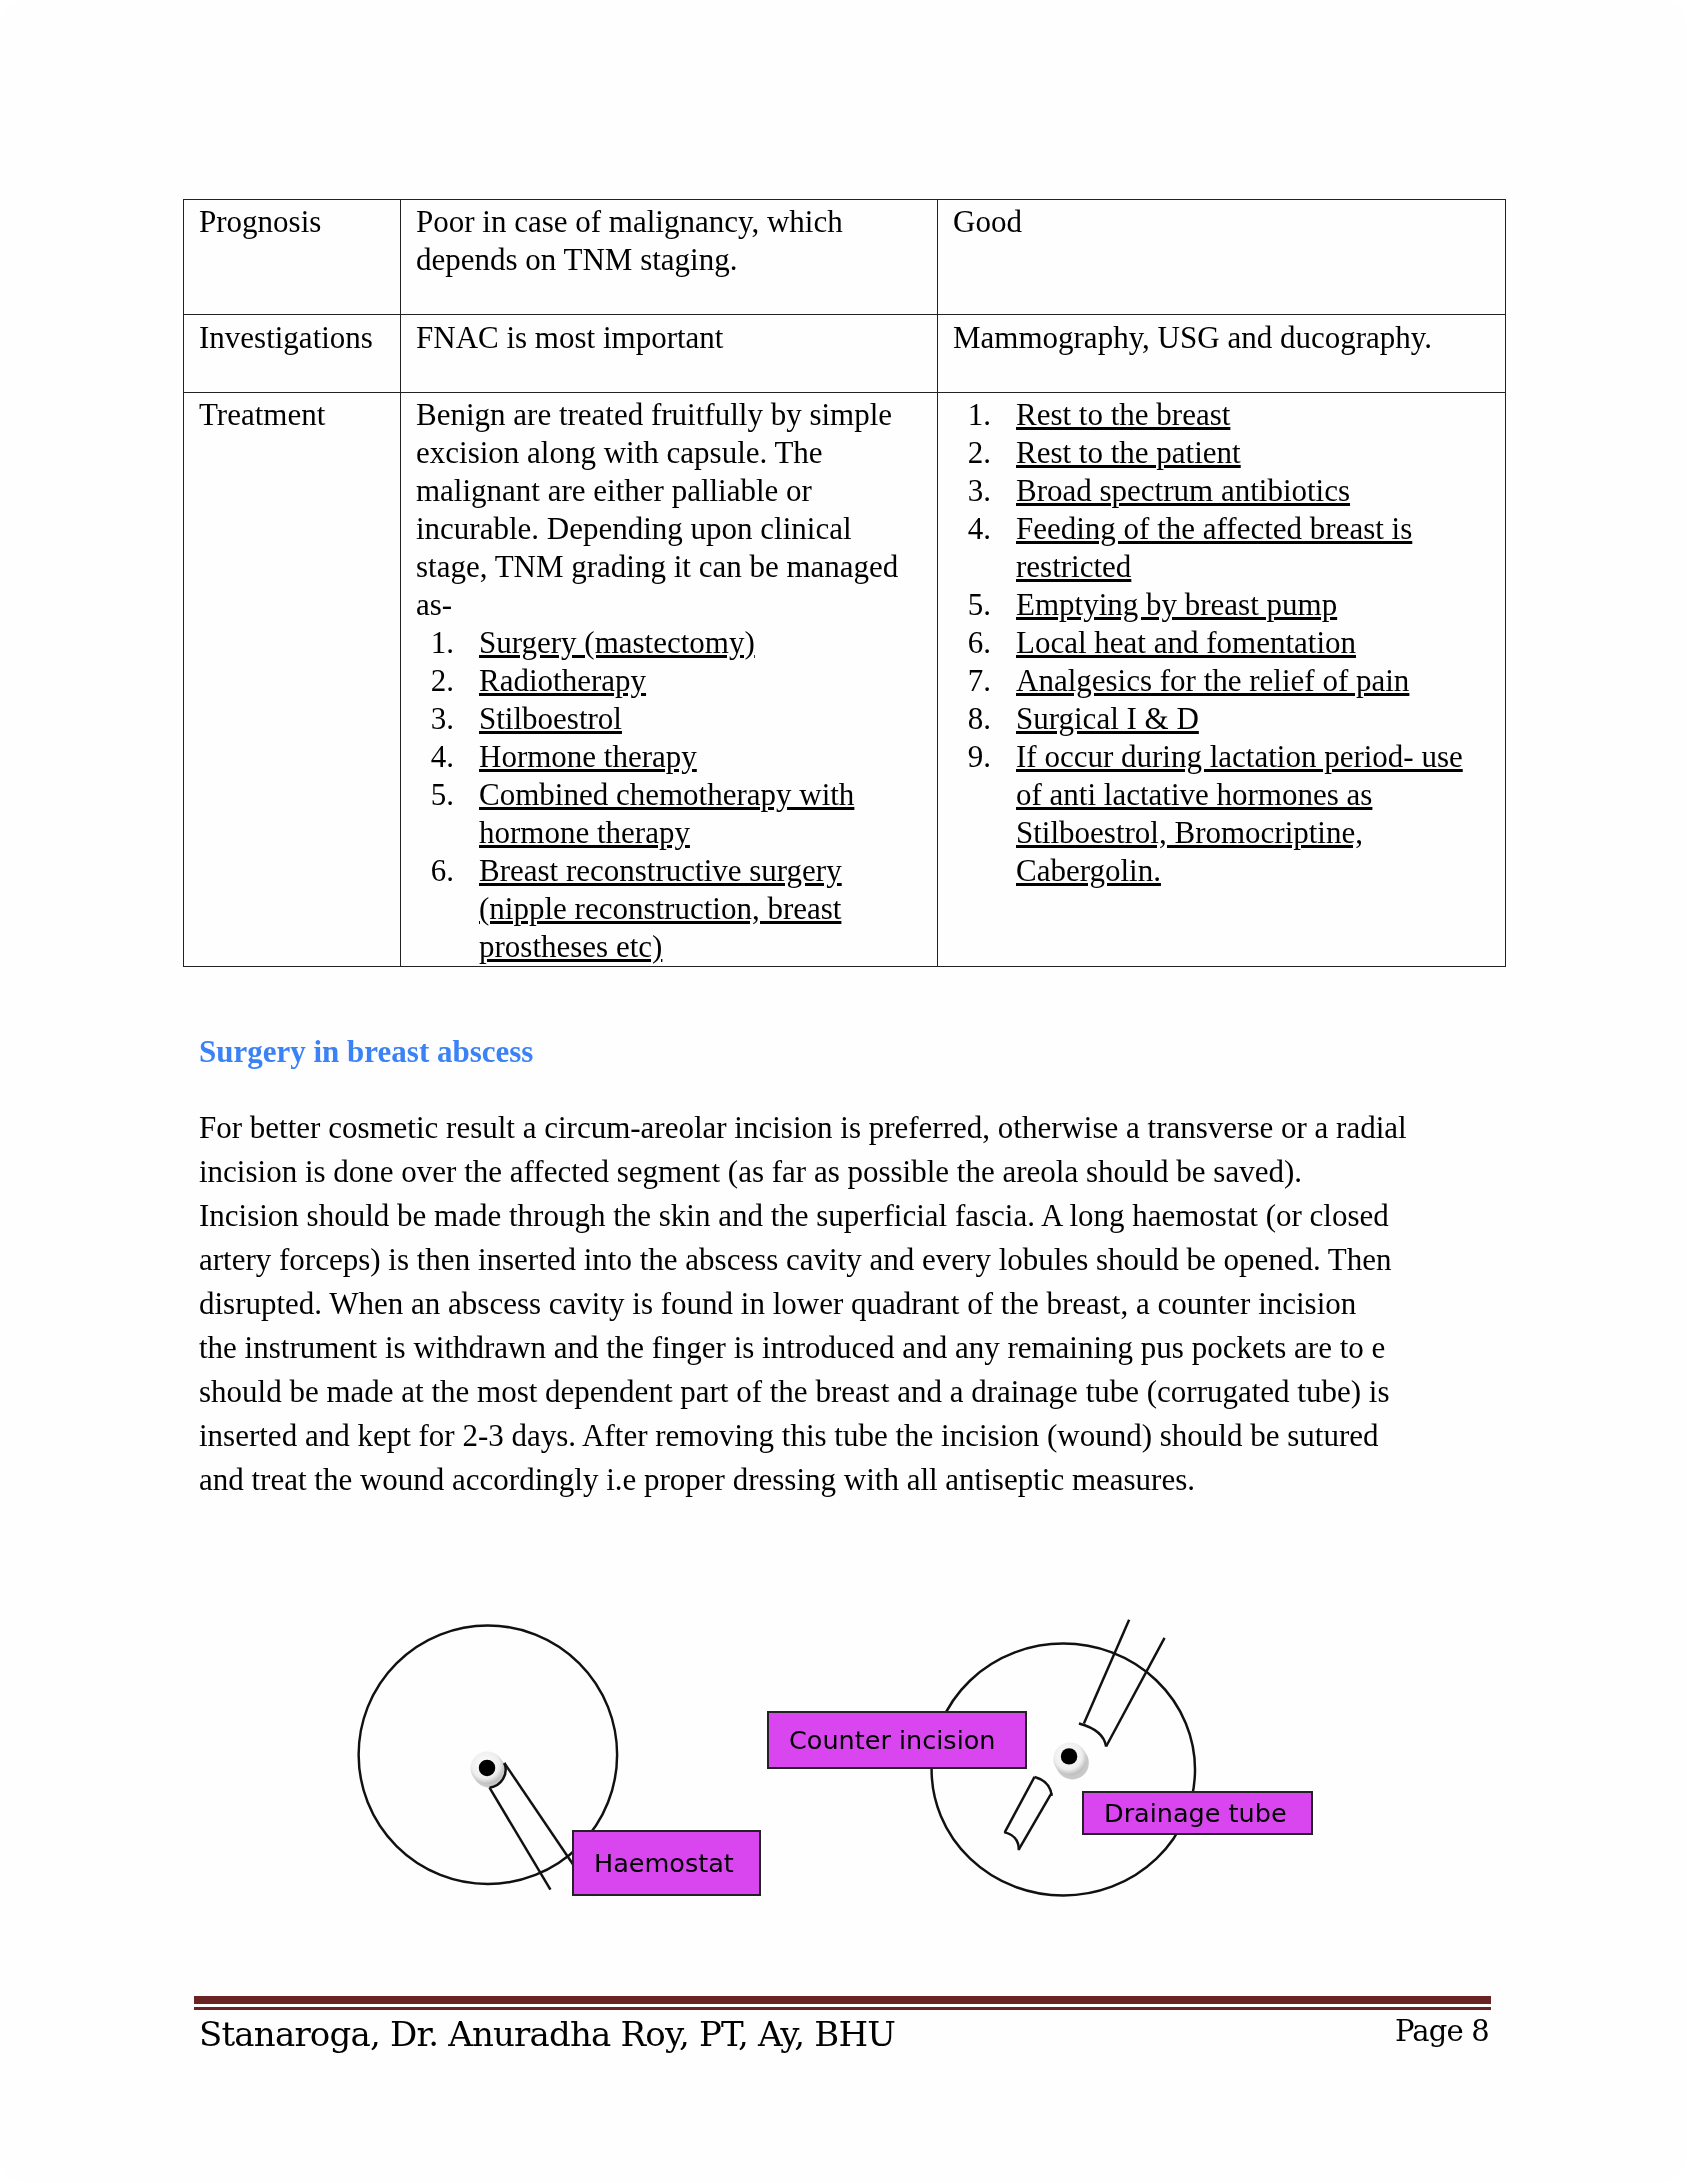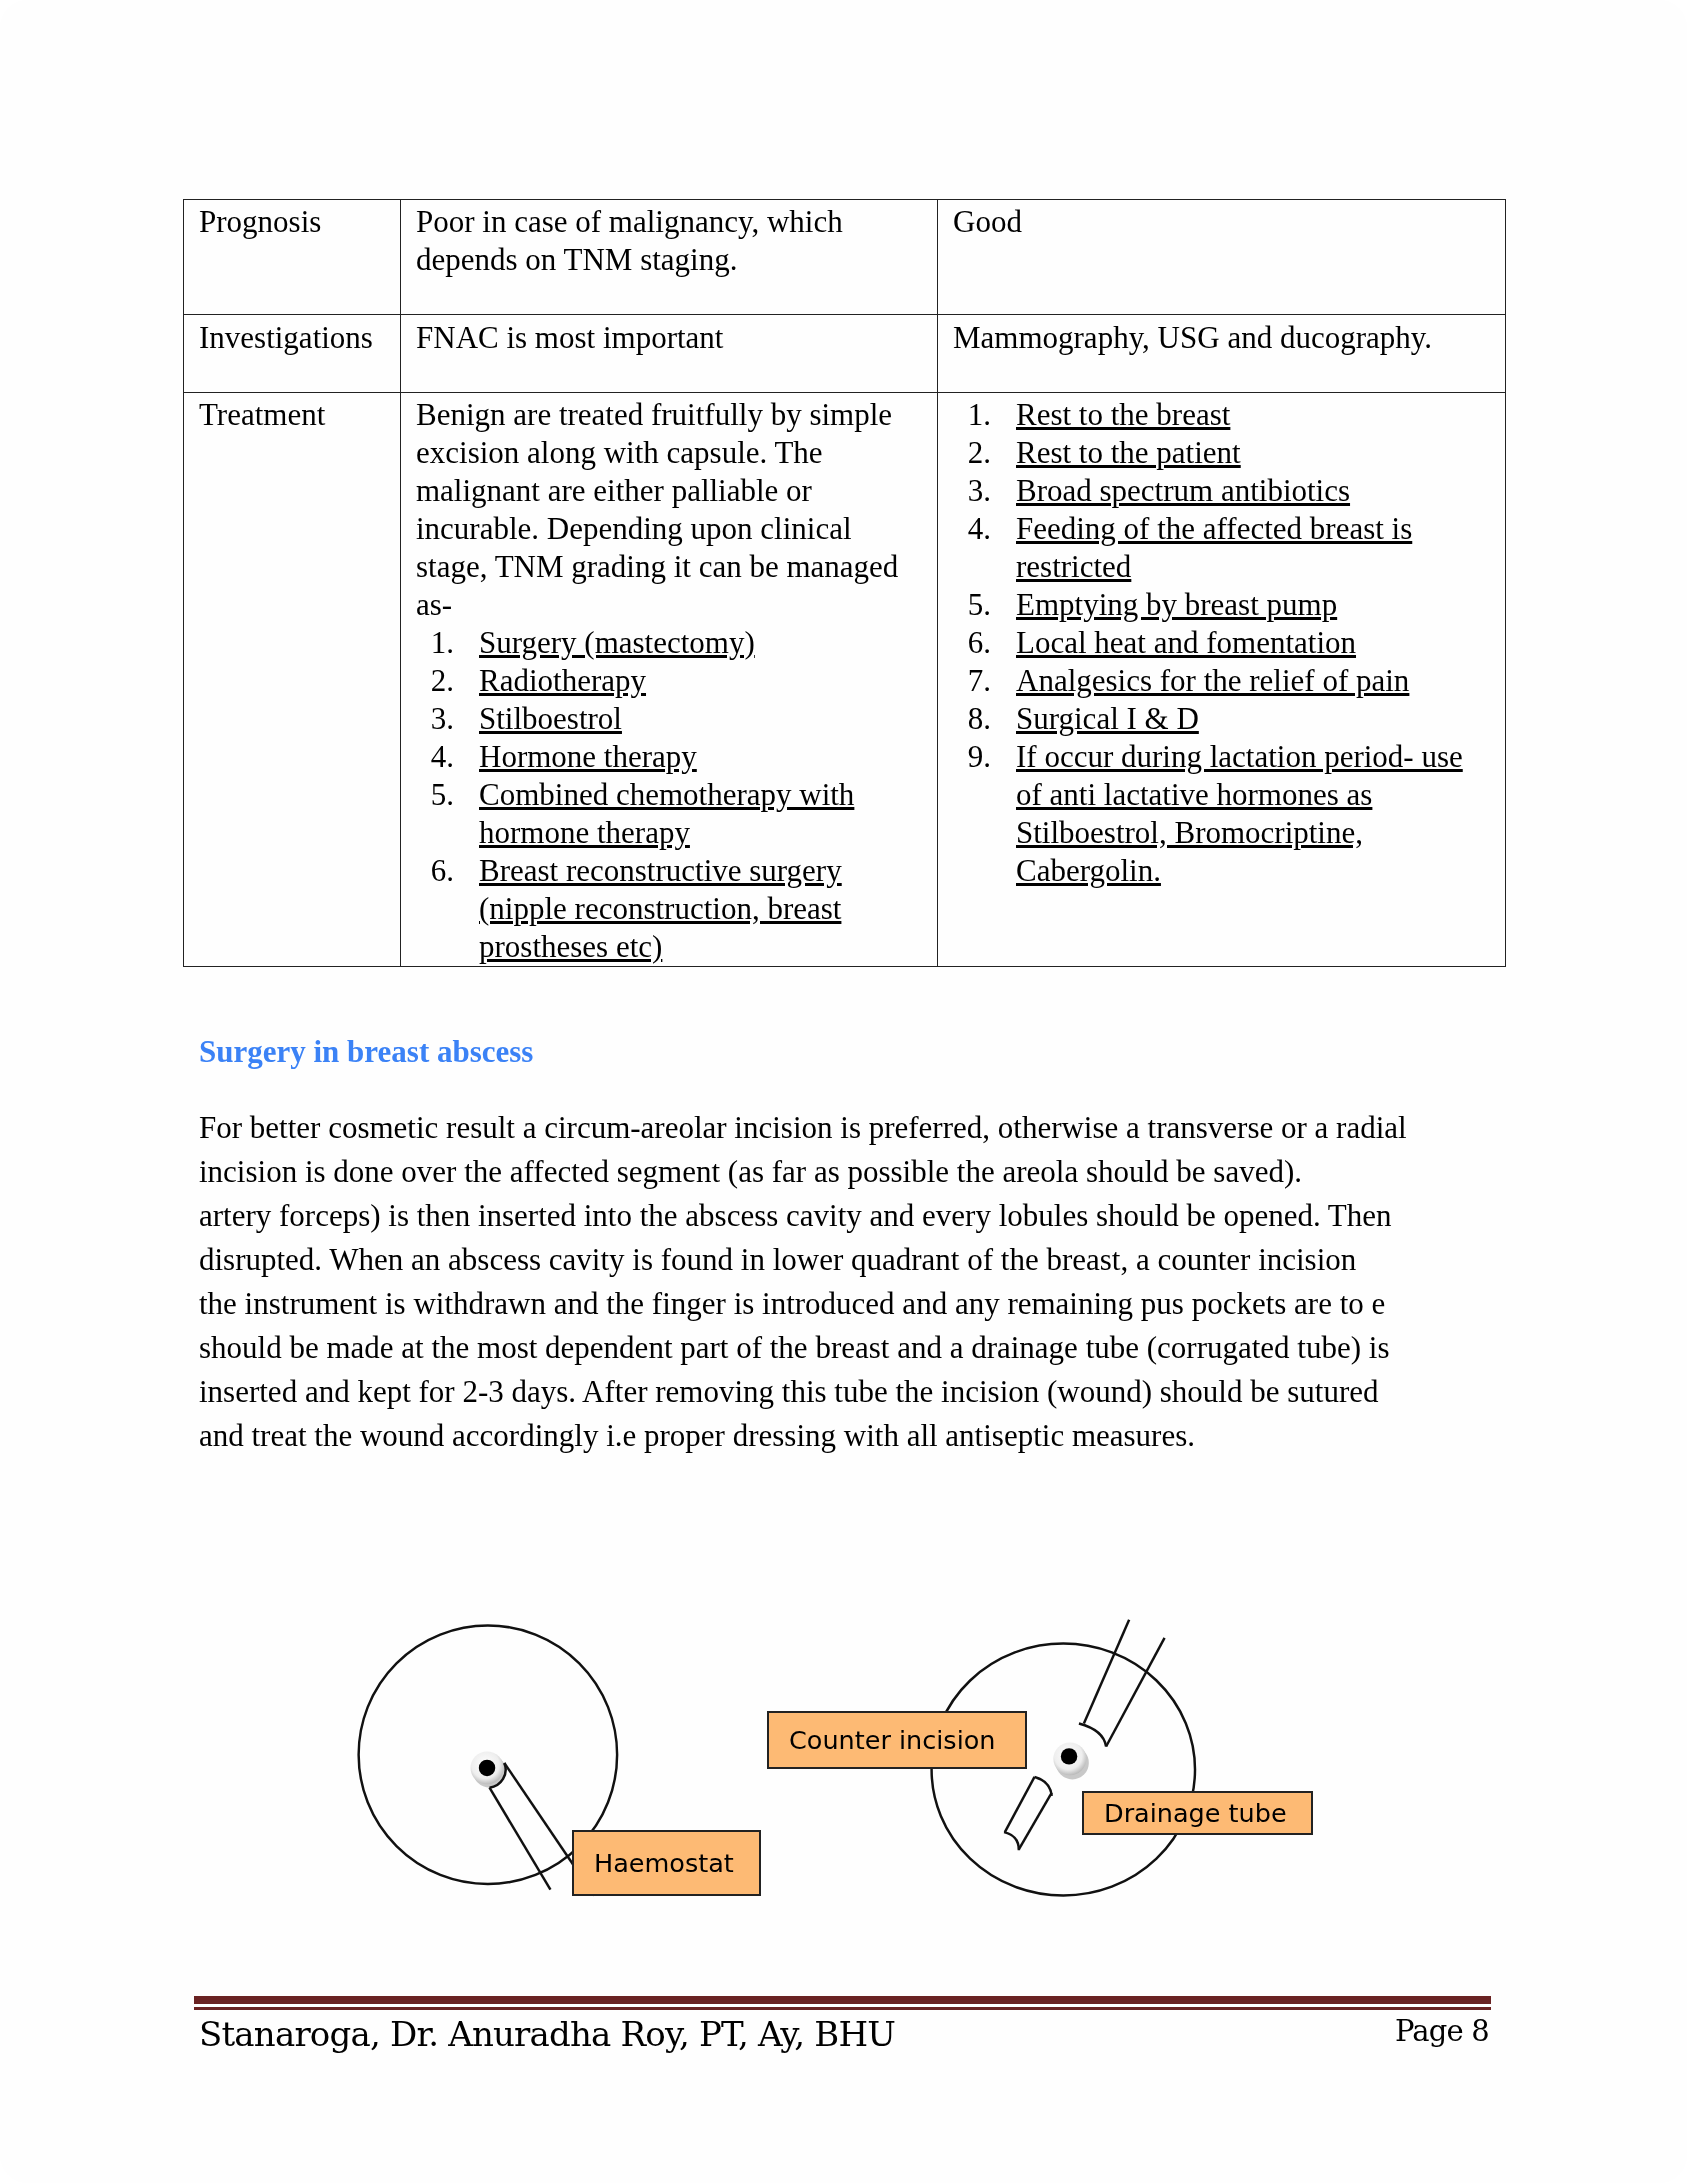--- a/index.html
+++ b/index.html
@@ -161,6 +161,7 @@
   <p class="body-para">
     <span class="line">For better cosmetic result a circum-areolar incision is preferred, otherwise a transverse or a radial</span>
     <span class="line">incision is done over the affected segment (as far as possible the areola should be saved).</span>
+    <span class="line">Incision should be made through the skin and the superficial fascia. A long haemostat (or closed</span>
     <span class="line">artery forceps) is then inserted into the abscess cavity and every lobules should be opened. Then</span>
     <span class="line">disrupted. When an abscess cavity is found in lower quadrant of the breast, a counter incision</span>
     <span class="line">the instrument is withdrawn and the finger is introduced and any remaining pus pockets are to e</span>

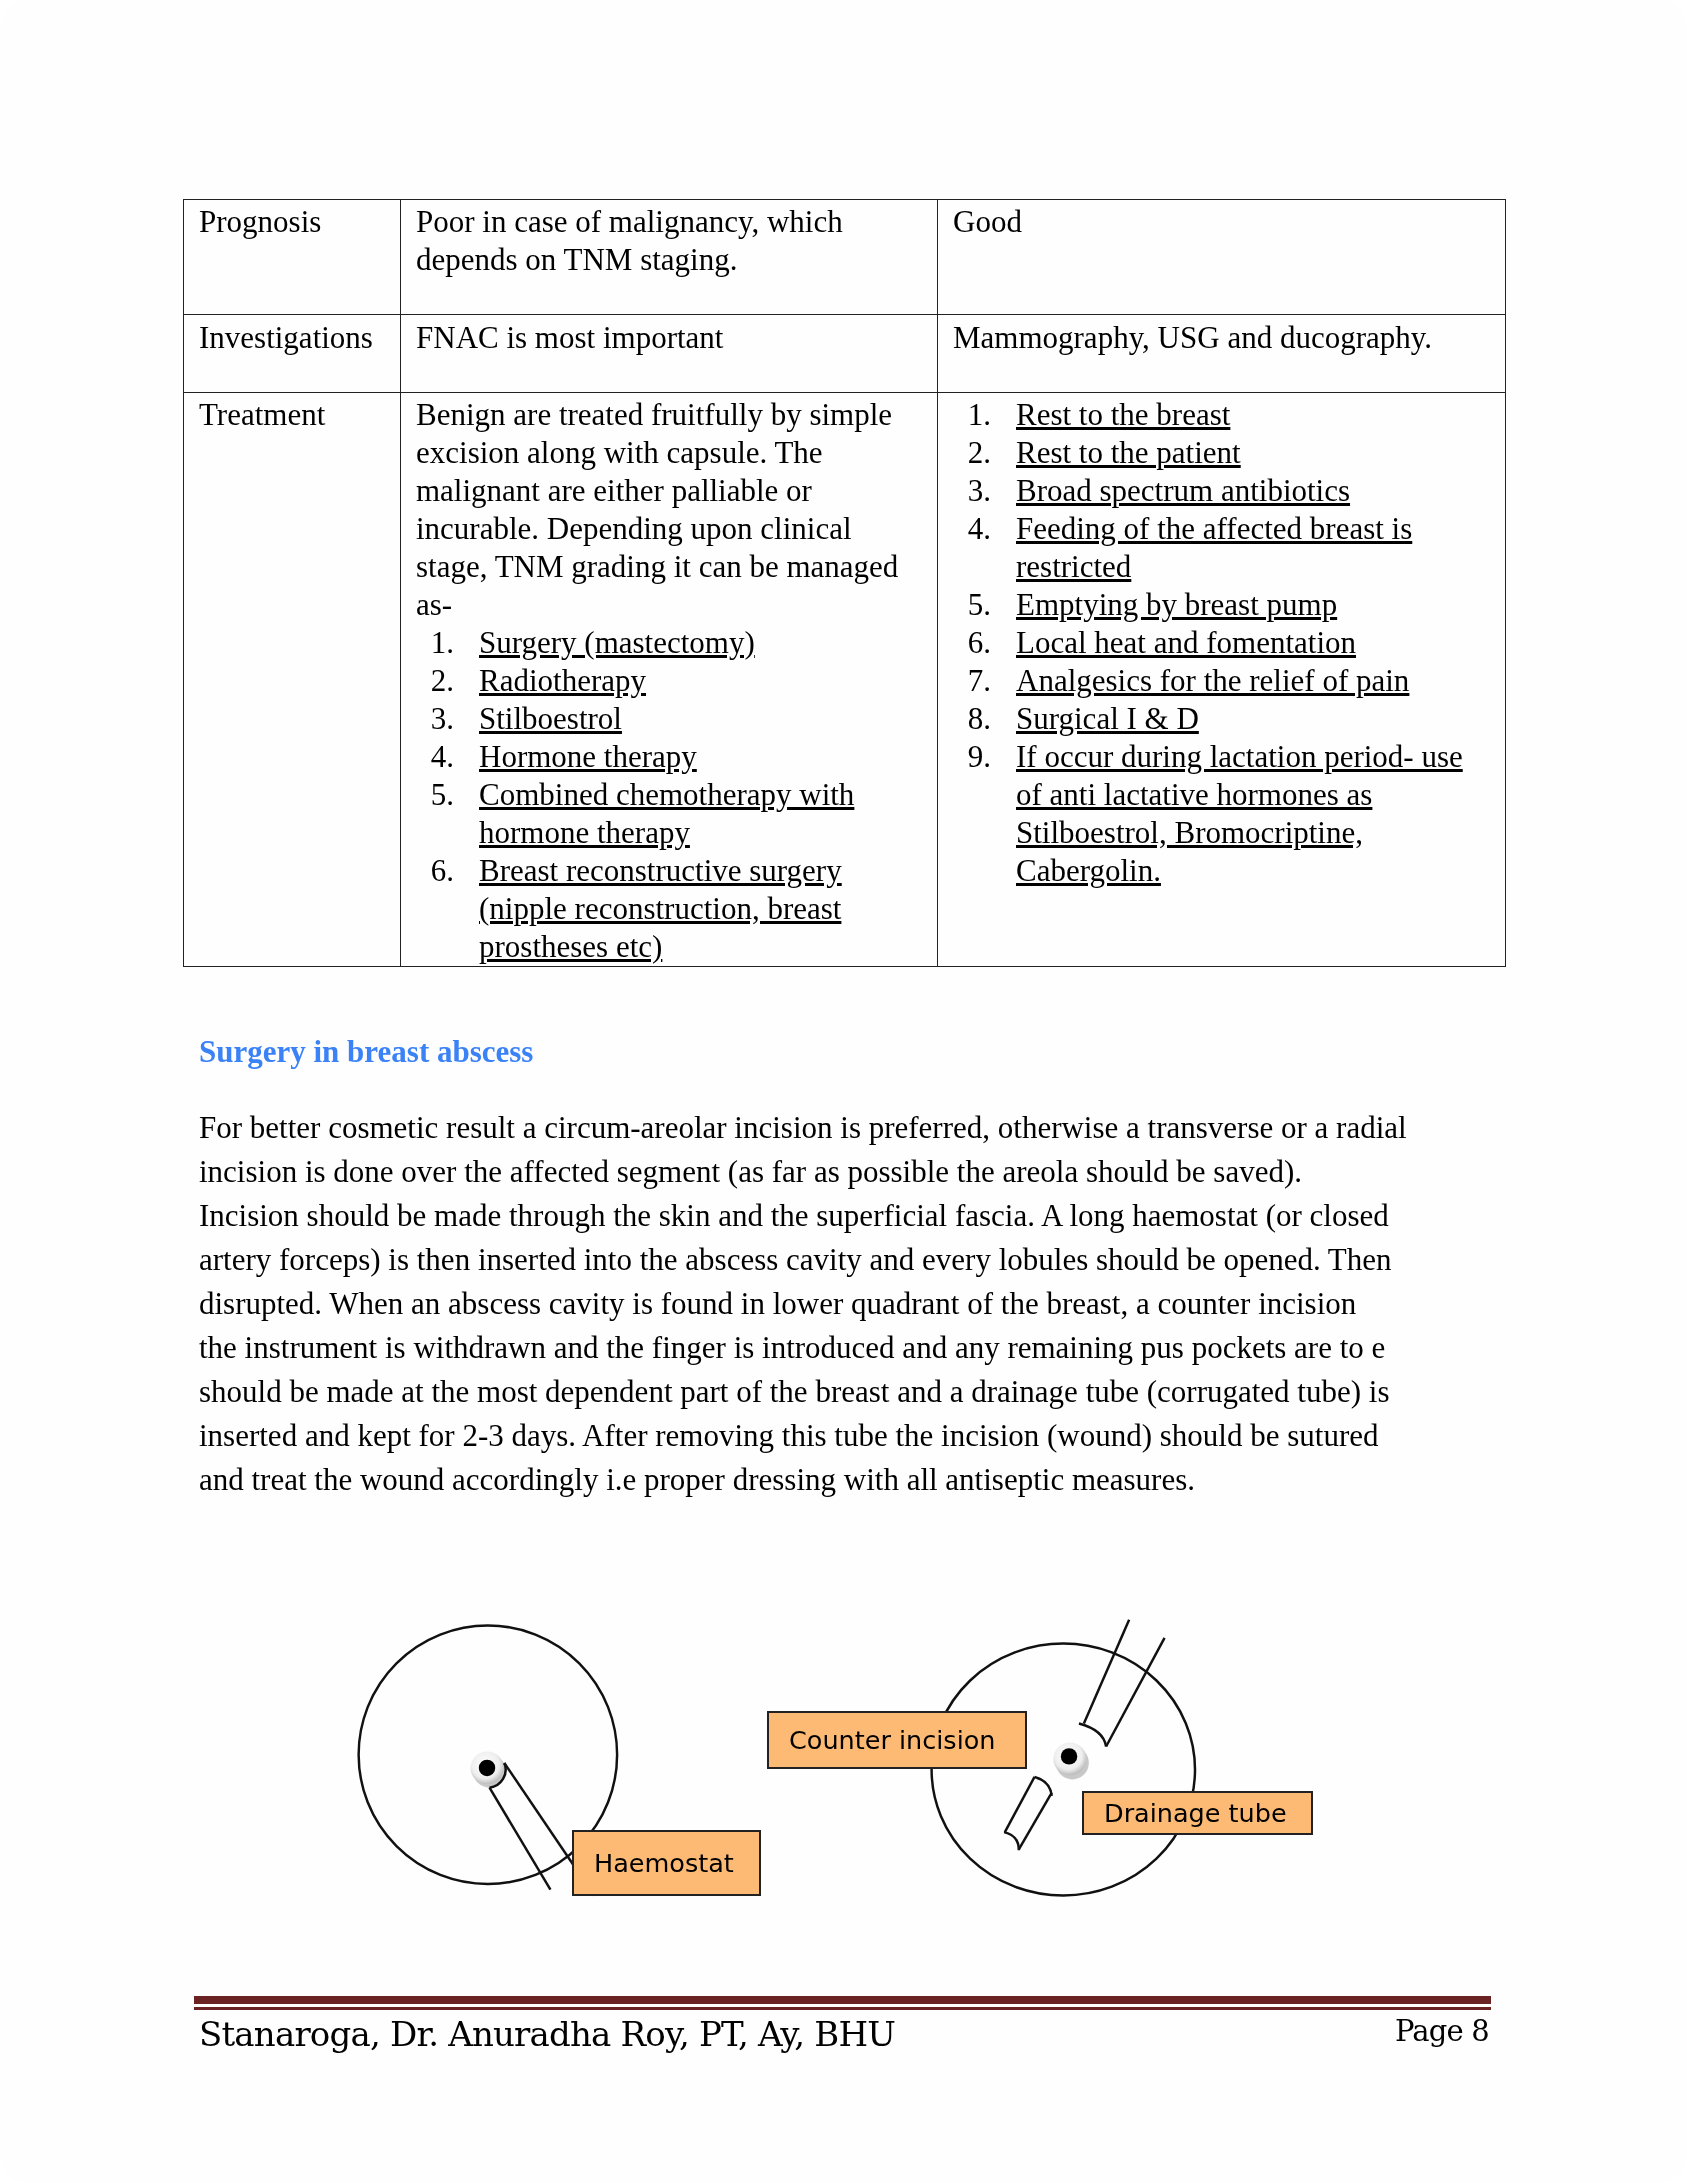--- a/index.html
+++ b/index.html
@@ -35,7 +35,7 @@
   
   .diagram { position: absolute; left: 0; top: 1516px; width: 1687px; height: 461px; }
   .diagram svg { position: absolute; left: 0; top: 0; }
-  .label-box { position: absolute; border: 2.5px solid #222; background: #fdba74;
+  .label-box { position: absolute; border: 2.5px solid #222; background: #d946ef;
                font-family: "DejaVu Sans", "Liberation Sans", sans-serif; font-size: 25.5px;
                display: flex; align-items: center; box-sizing: border-box; padding-left: 20px; }
 

